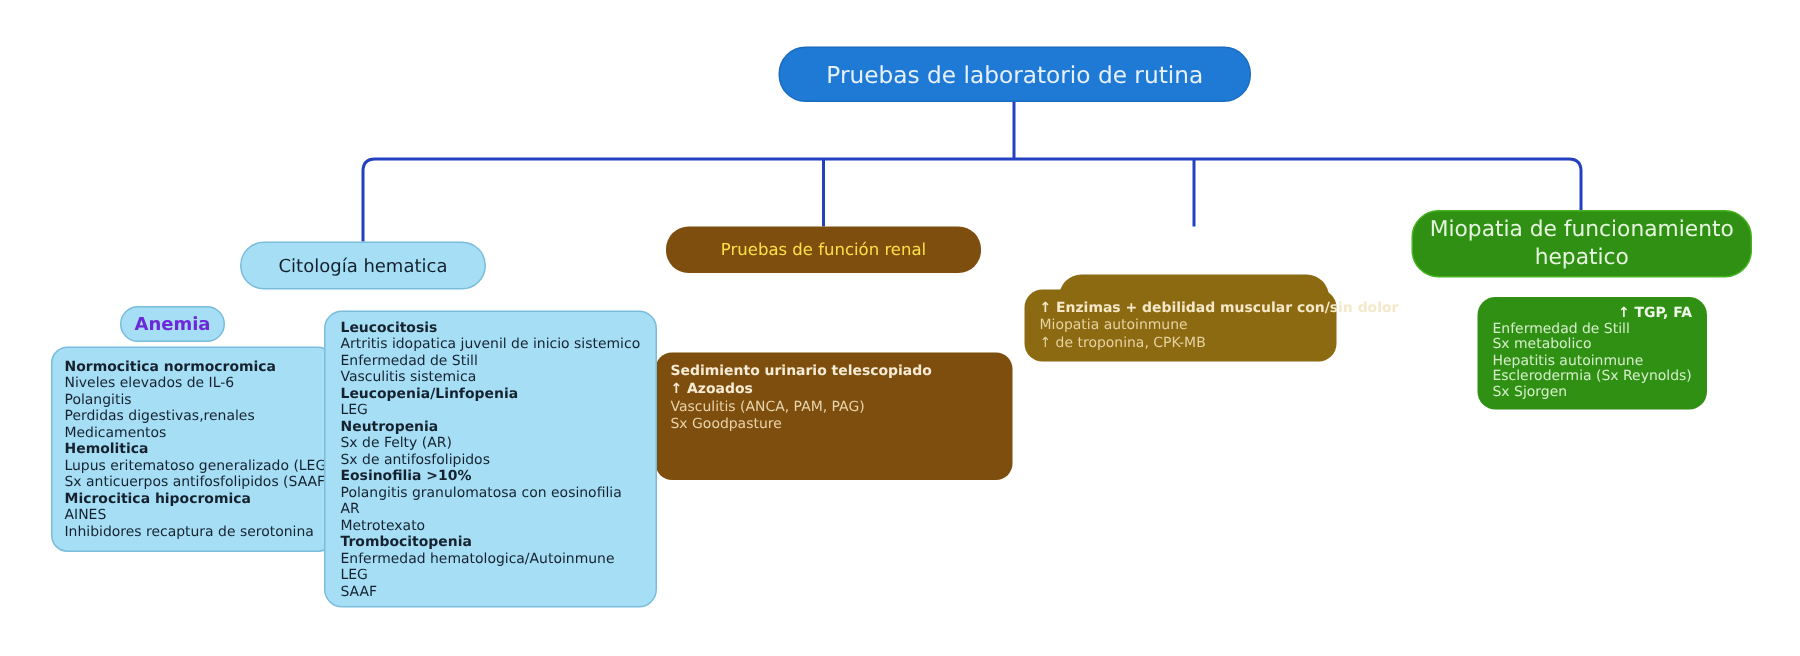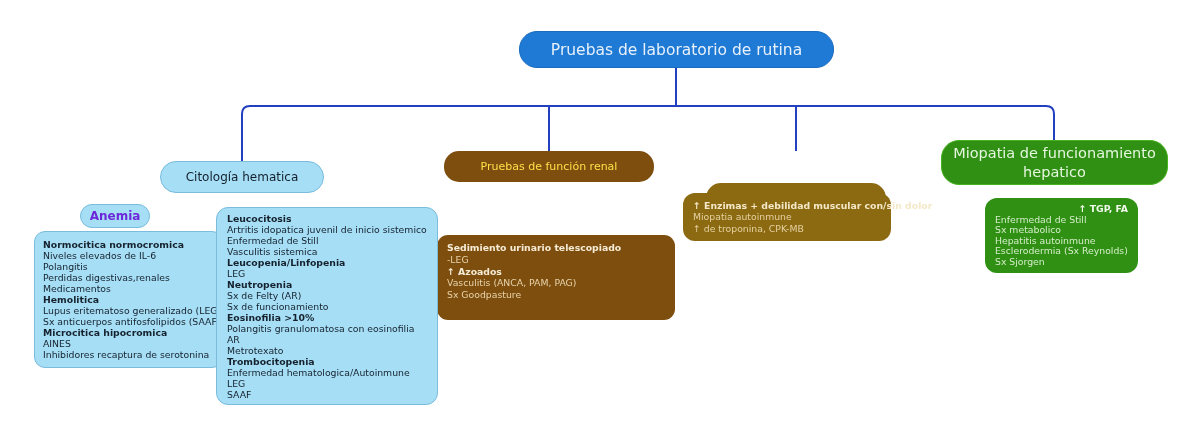--- a/index.html
+++ b/index.html
@@ -96,7 +96,6 @@
 
   <div class="listbox list-renal">
       <div class="line bold">Sedimiento urinario telescopiado</div>
-      <div class="line">-LEG</div>
       <div class="line bold">↑ Azoados</div>
       <div class="line">Vasculitis (ANCA, PAM, PAG)</div>
       <div class="line">Sx Goodpasture</div>

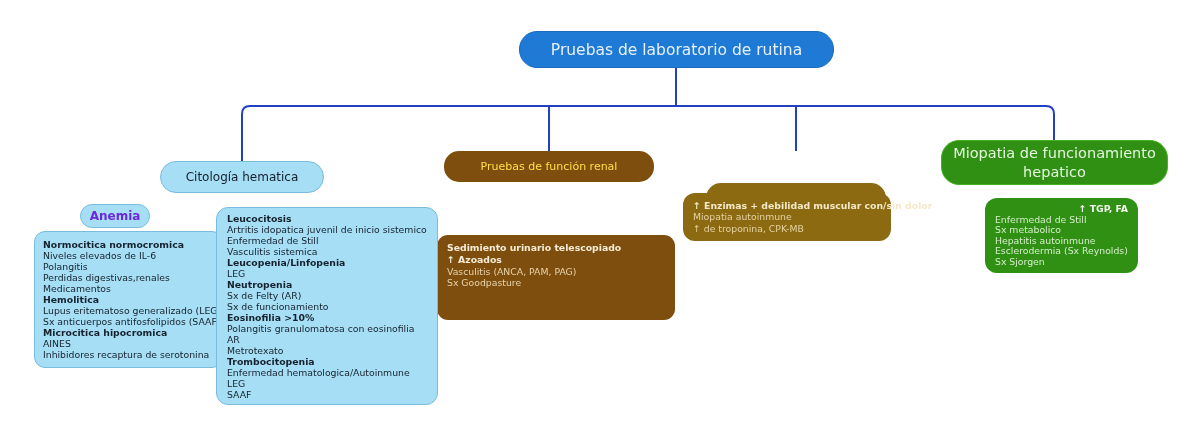--- a/index.html
+++ b/index.html
@@ -81,7 +81,7 @@
       <div class="line">LEG</div>
       <div class="line bold">Neutropenia</div>
       <div class="line">Sx de Felty (AR)</div>
-      <div class="line">Sx de funcionamiento</div>
+      <div class="line">Sx de antifosfolipidos</div>
       <div class="line bold">Eosinofilia &gt;10%</div>
       <div class="line">Polangitis granulomatosa con eosinofilia</div>
       <div class="line">AR</div>

